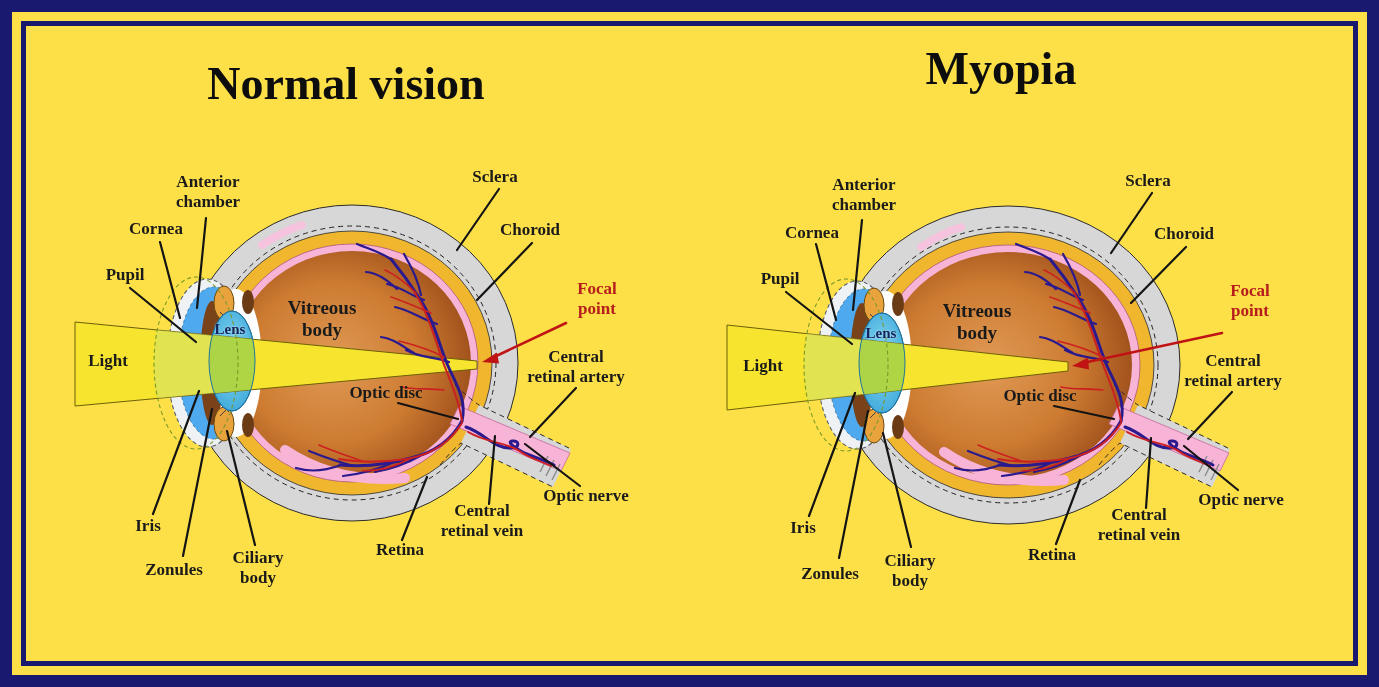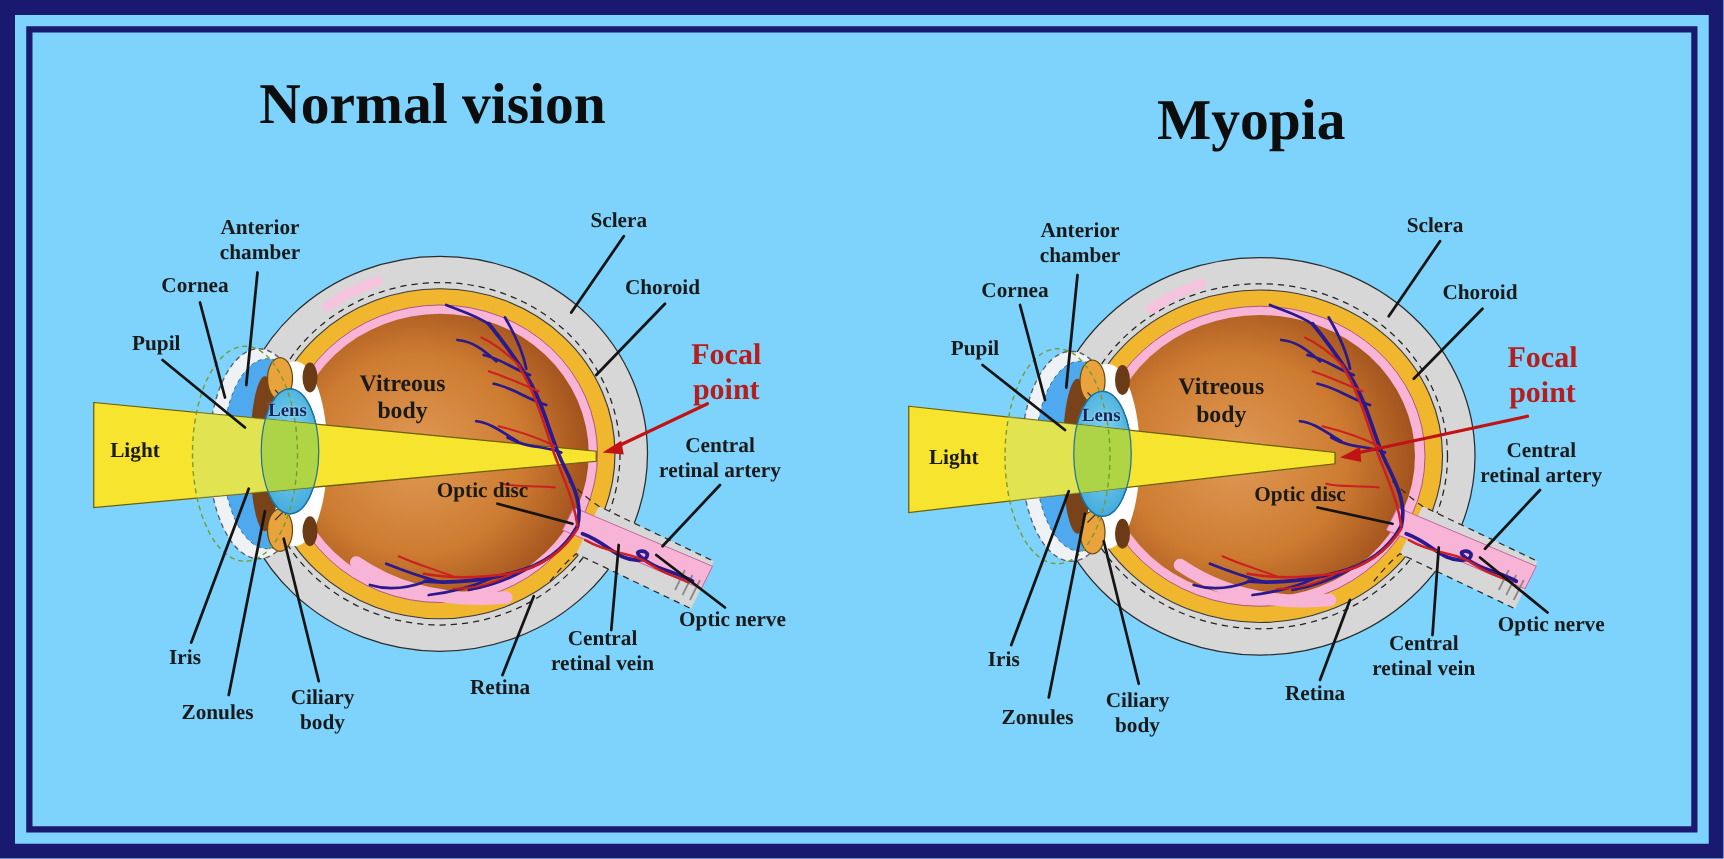--- a/index.html
+++ b/index.html
@@ -6,7 +6,7 @@
     --frame:#191970; --label-ink:#1a1a1a; --focal-red:#b61d1d;
   }
   html,body{margin:0;padding:0;background:#fff;}
-  .stage{position:relative;width:1379px;height:687px;background:#7dd3fc;overflow:hidden;
+  .stage{position:relative;width:1379px;height:687px;background:#fde047;overflow:hidden;
          font-family:"Liberation Serif", serif;}
   .frame-outer{position:absolute;inset:0;border:12px solid var(--frame);pointer-events:none;}
   .frame-inner{position:absolute;inset:21px;border:5px solid var(--frame);pointer-events:none;}

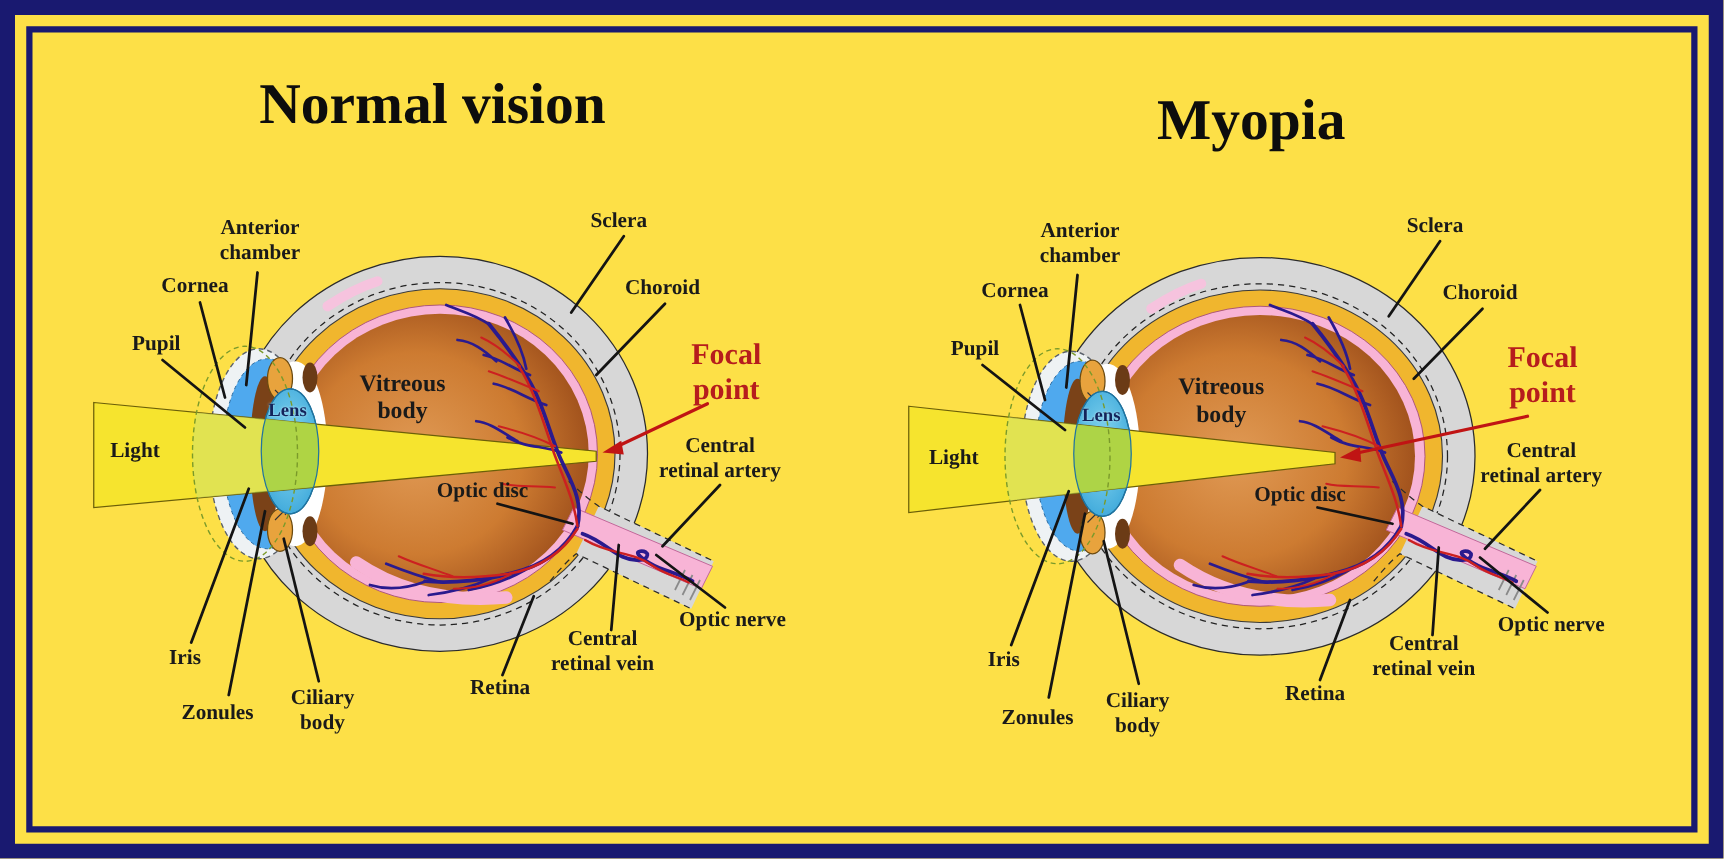--- a/index.html
+++ b/index.html
@@ -201,7 +201,7 @@
   <div class="frame-inner"></div>
 
   <div class="title" style="left:346px;top:83px">Normal vision</div>
-  <div class="title" style="left:1001px;top:96px">Myopia</div>
+  <div class="title" style="left:1001px;top:68px">Myopia</div>
 
   <div class="lbl" style="left:208px;top:192px">Anterior
 chamber</div>

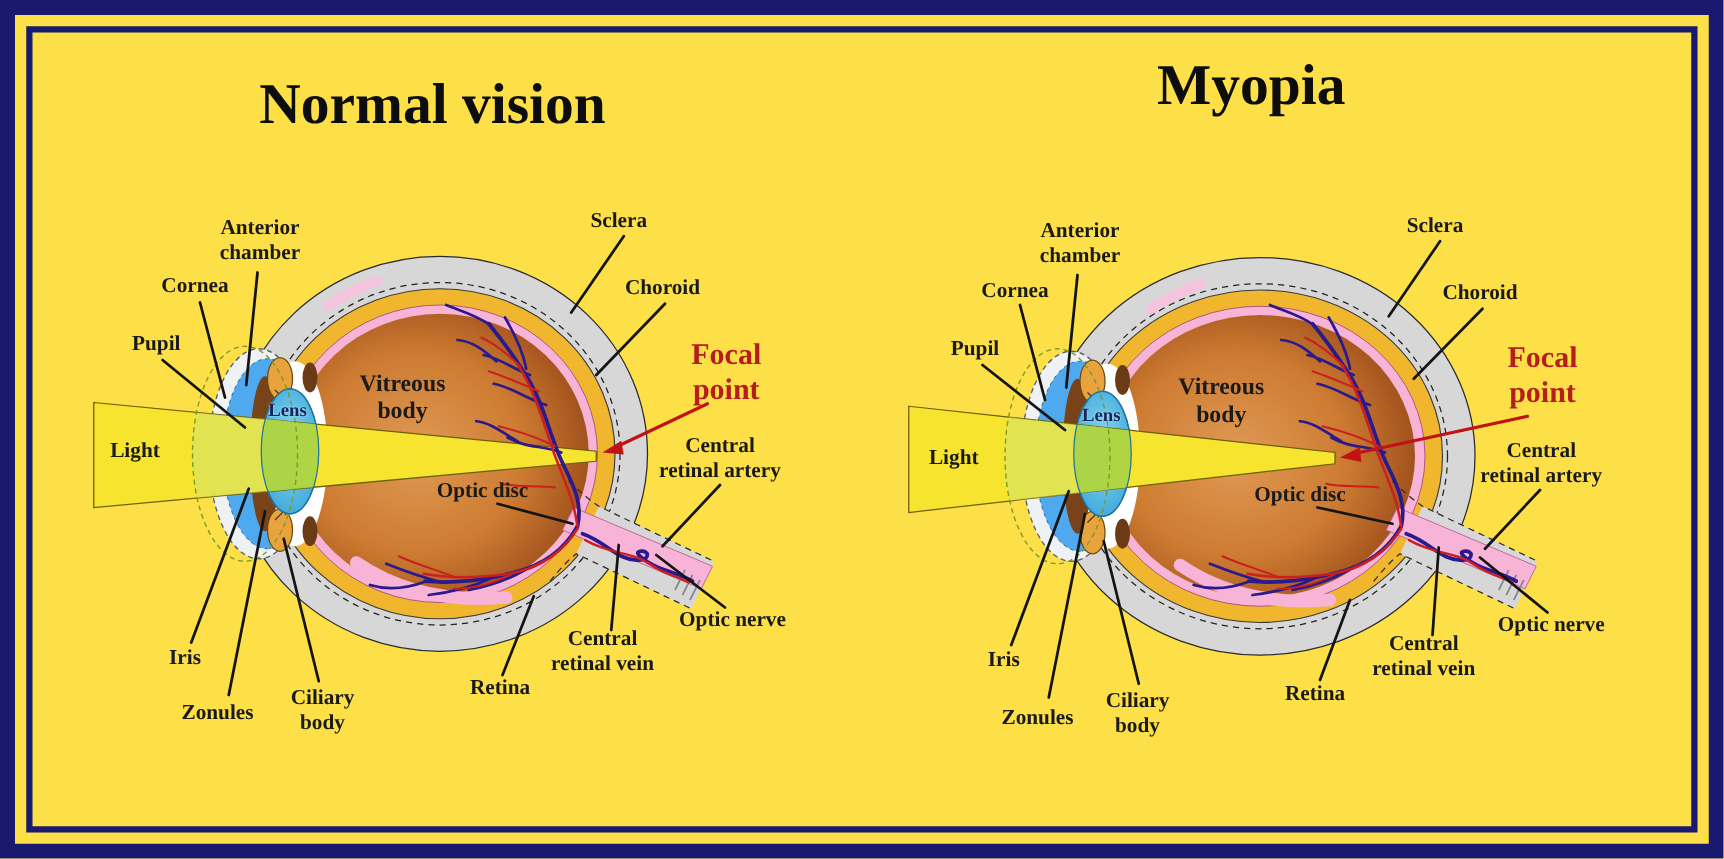--- a/index.html
+++ b/index.html
@@ -16,7 +16,7 @@
   .lbl{position:absolute;transform:translate(-50%,-50%);font-weight:700;font-size:17px;
        line-height:1.18;color:var(--label-ink);text-align:center;white-space:pre-line;}
   .lbl.big{font-size:19px;text-align:center;}
-  .lbl.focal{color:var(--focal-red);font-size:24px;line-height:1.15;}
+  .lbl.focal{color:var(--focal-red);font-size:17px;line-height:1.15;margin-left:16px;}
   .lbl.lens-lbl{font-size:15px;color:#13235b;text-shadow:0 0 2px #bfe9f6;}
   
   .sclera{fill:#d7d7d7;stroke:#2b2b2b;stroke-width:1;}

